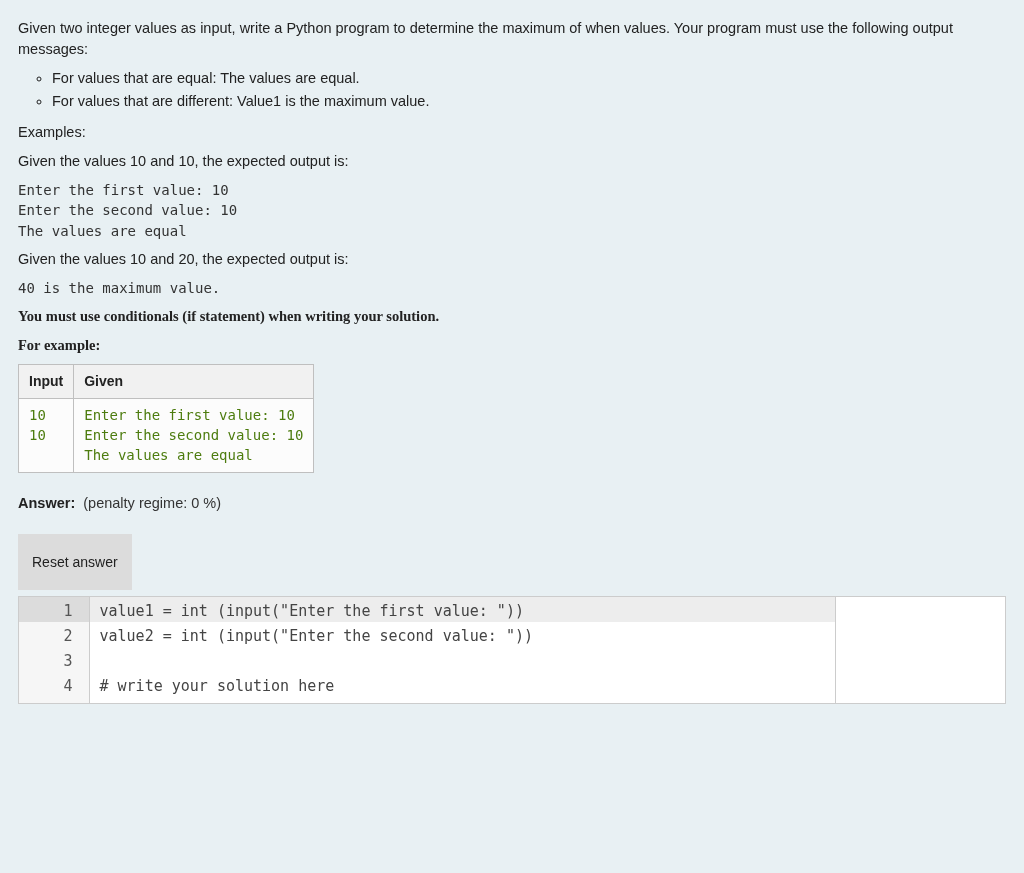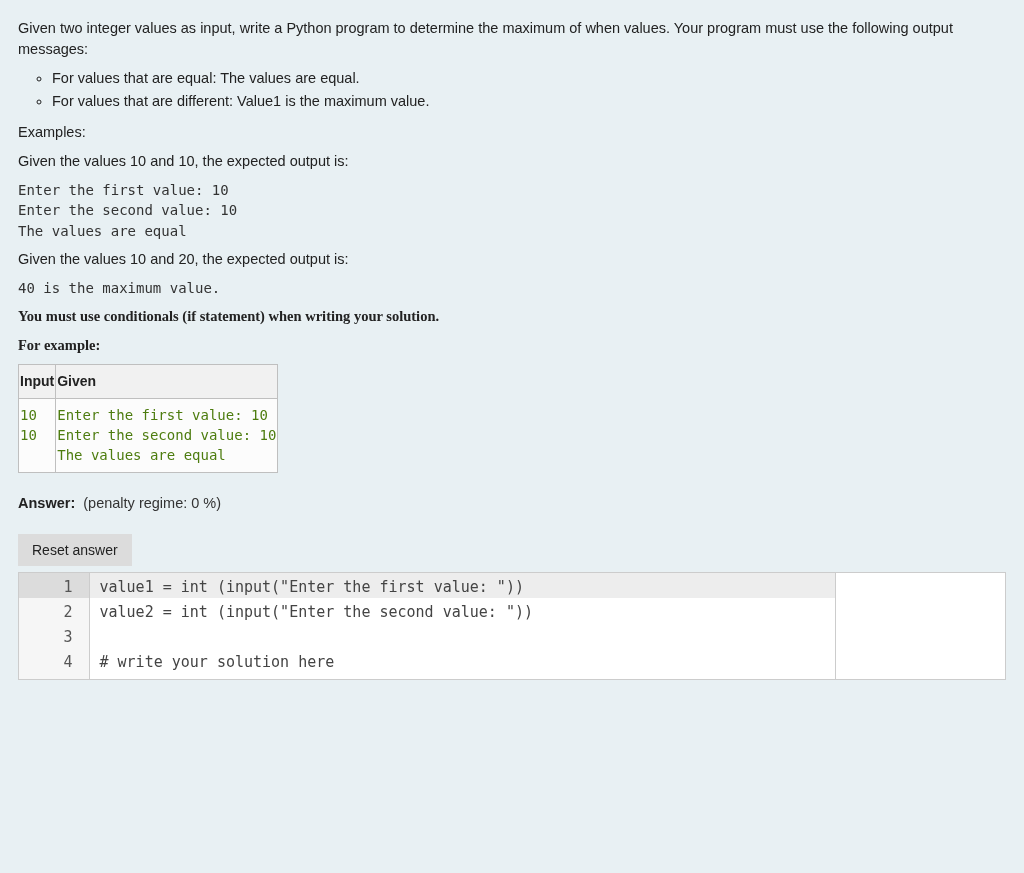--- a/index.html
+++ b/index.html
@@ -31,7 +31,7 @@
   }
   table.example th, table.example td {
     border: 1px solid #bfbfbf;
-    padding: 6px 1px;
+    padding: 6px 10px;
     text-align: left;
     vertical-align: top;
     font-size: 14px;

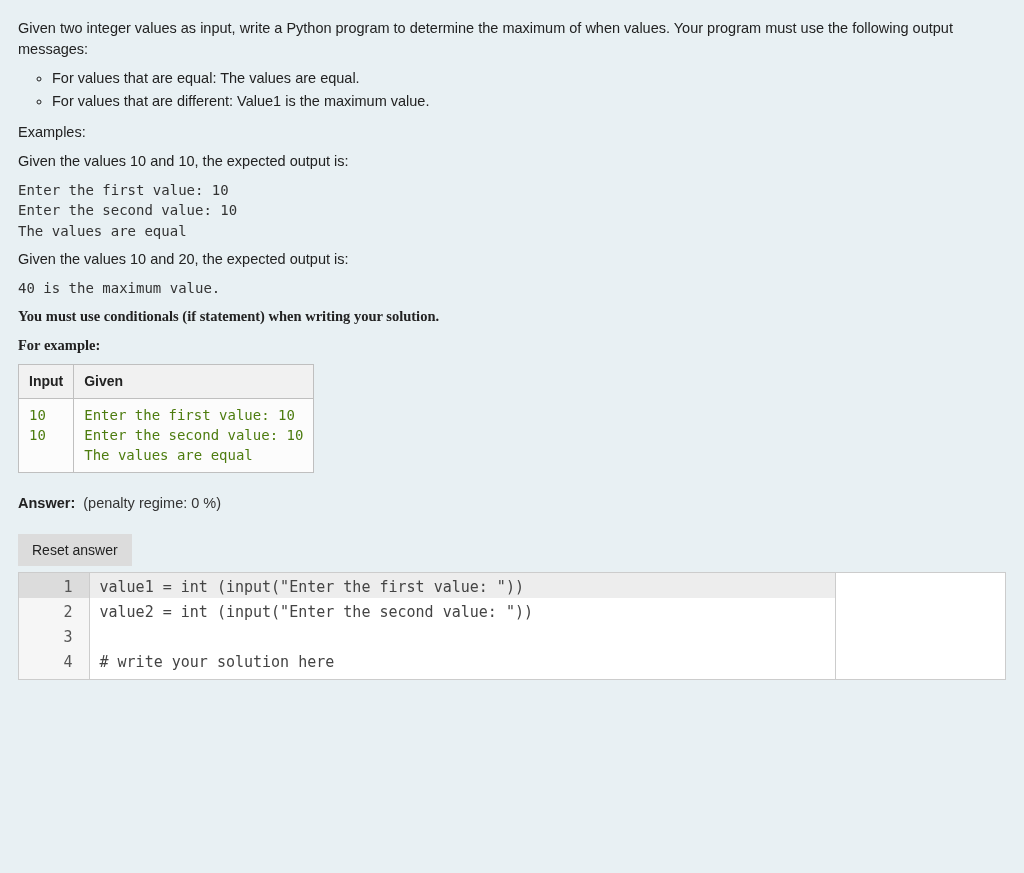--- a/index.html
+++ b/index.html
@@ -54,7 +54,7 @@
     display: inline-block;
     background: #dcdcdc;
     border: none;
-    padding: 8px 14px;
+    padding: 20px 14px;
     margin: 12px 0 6px 0;
     font-family: inherit;
     font-size: 14px;

